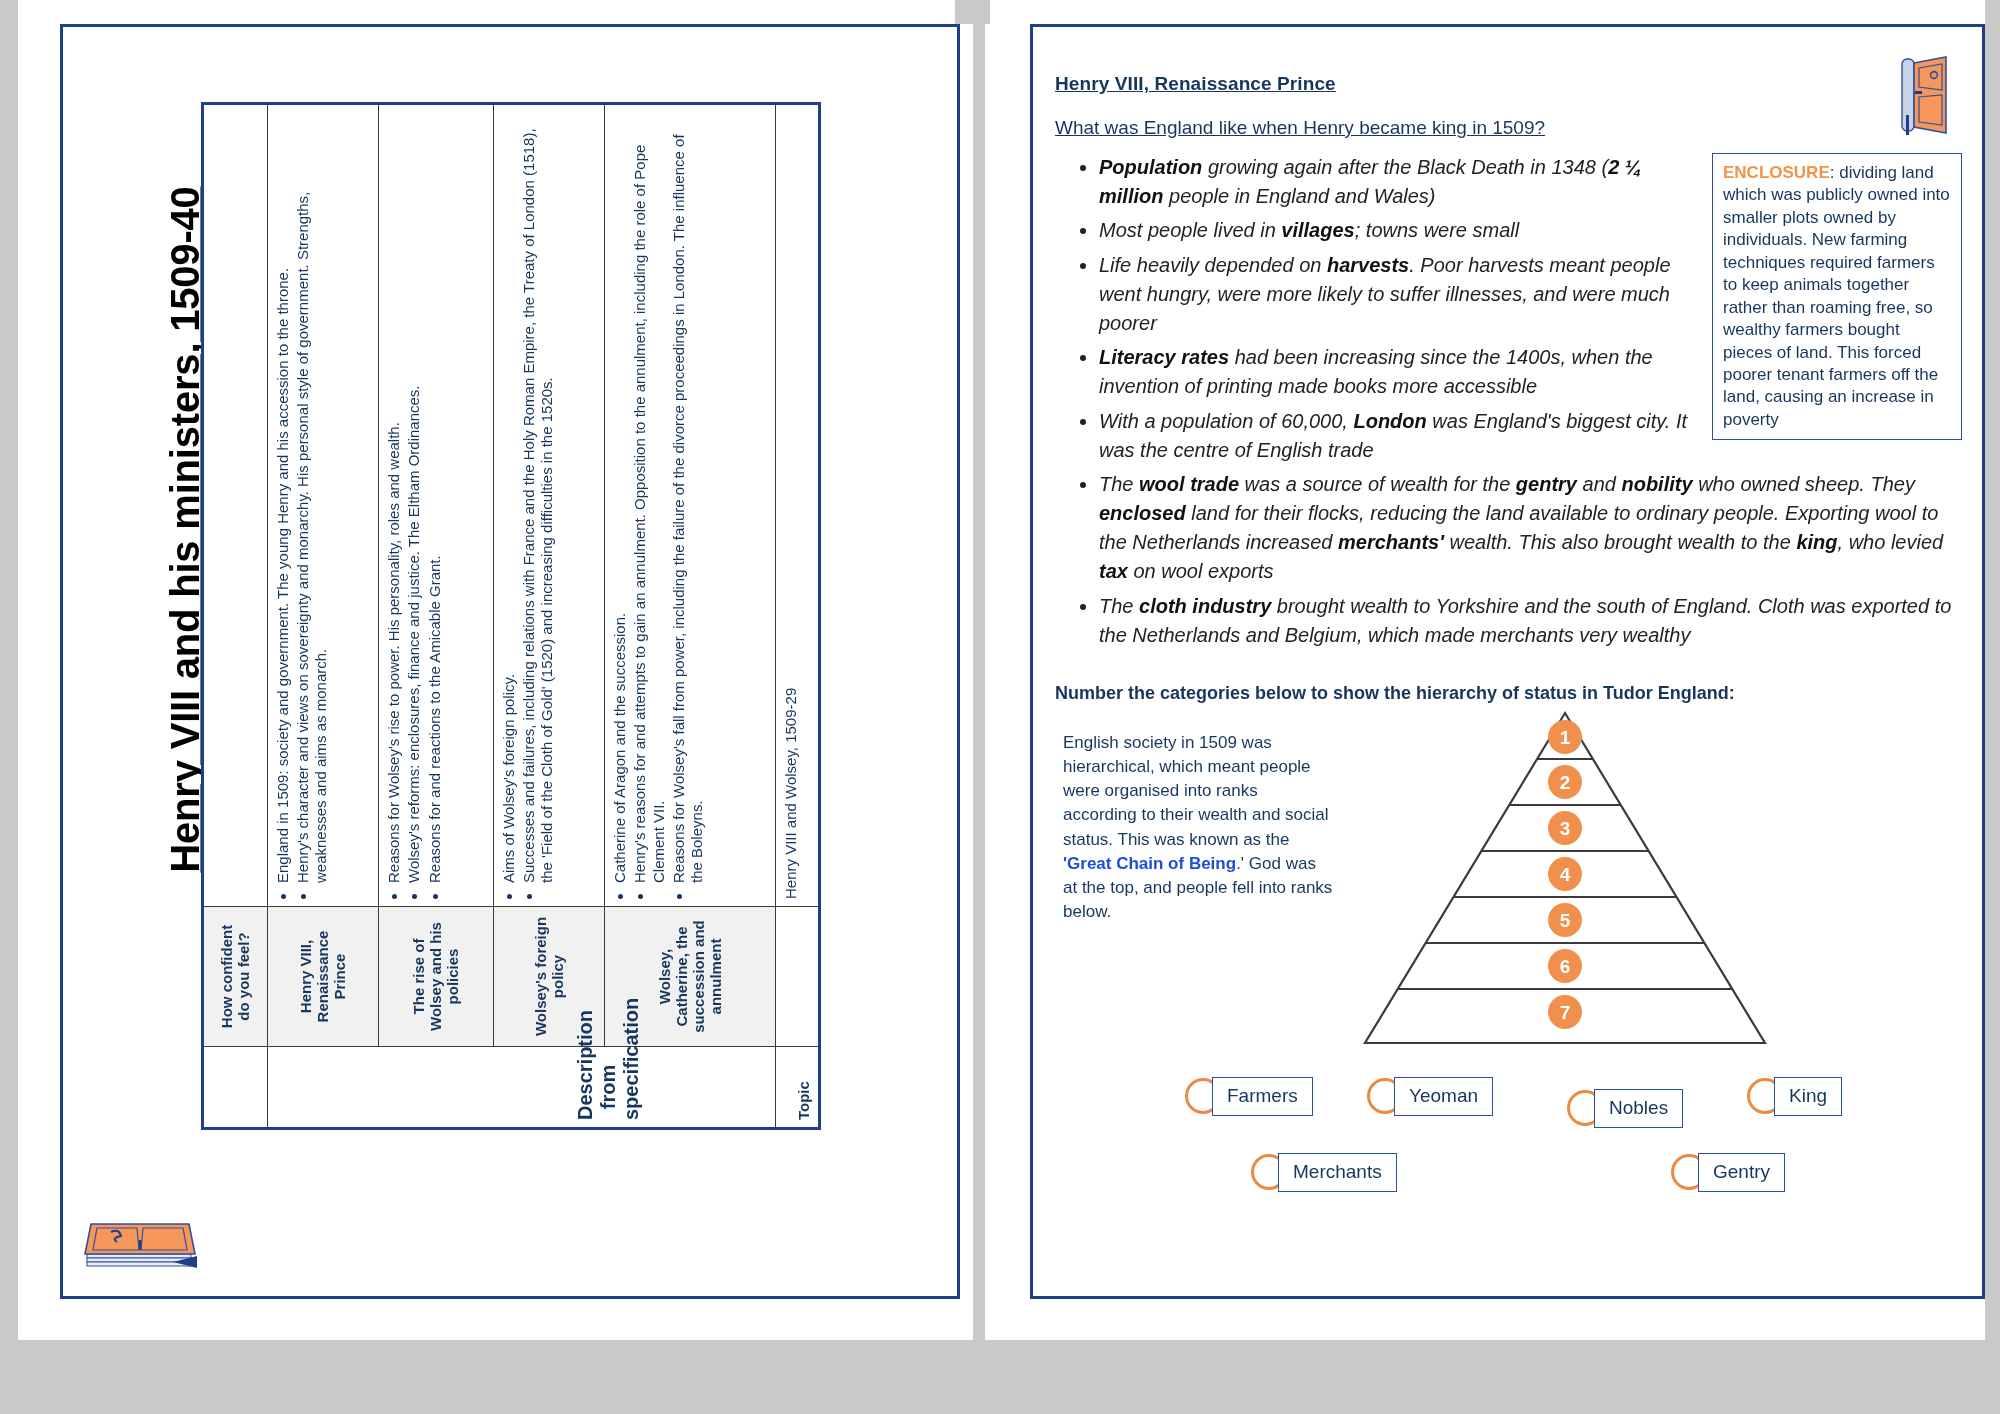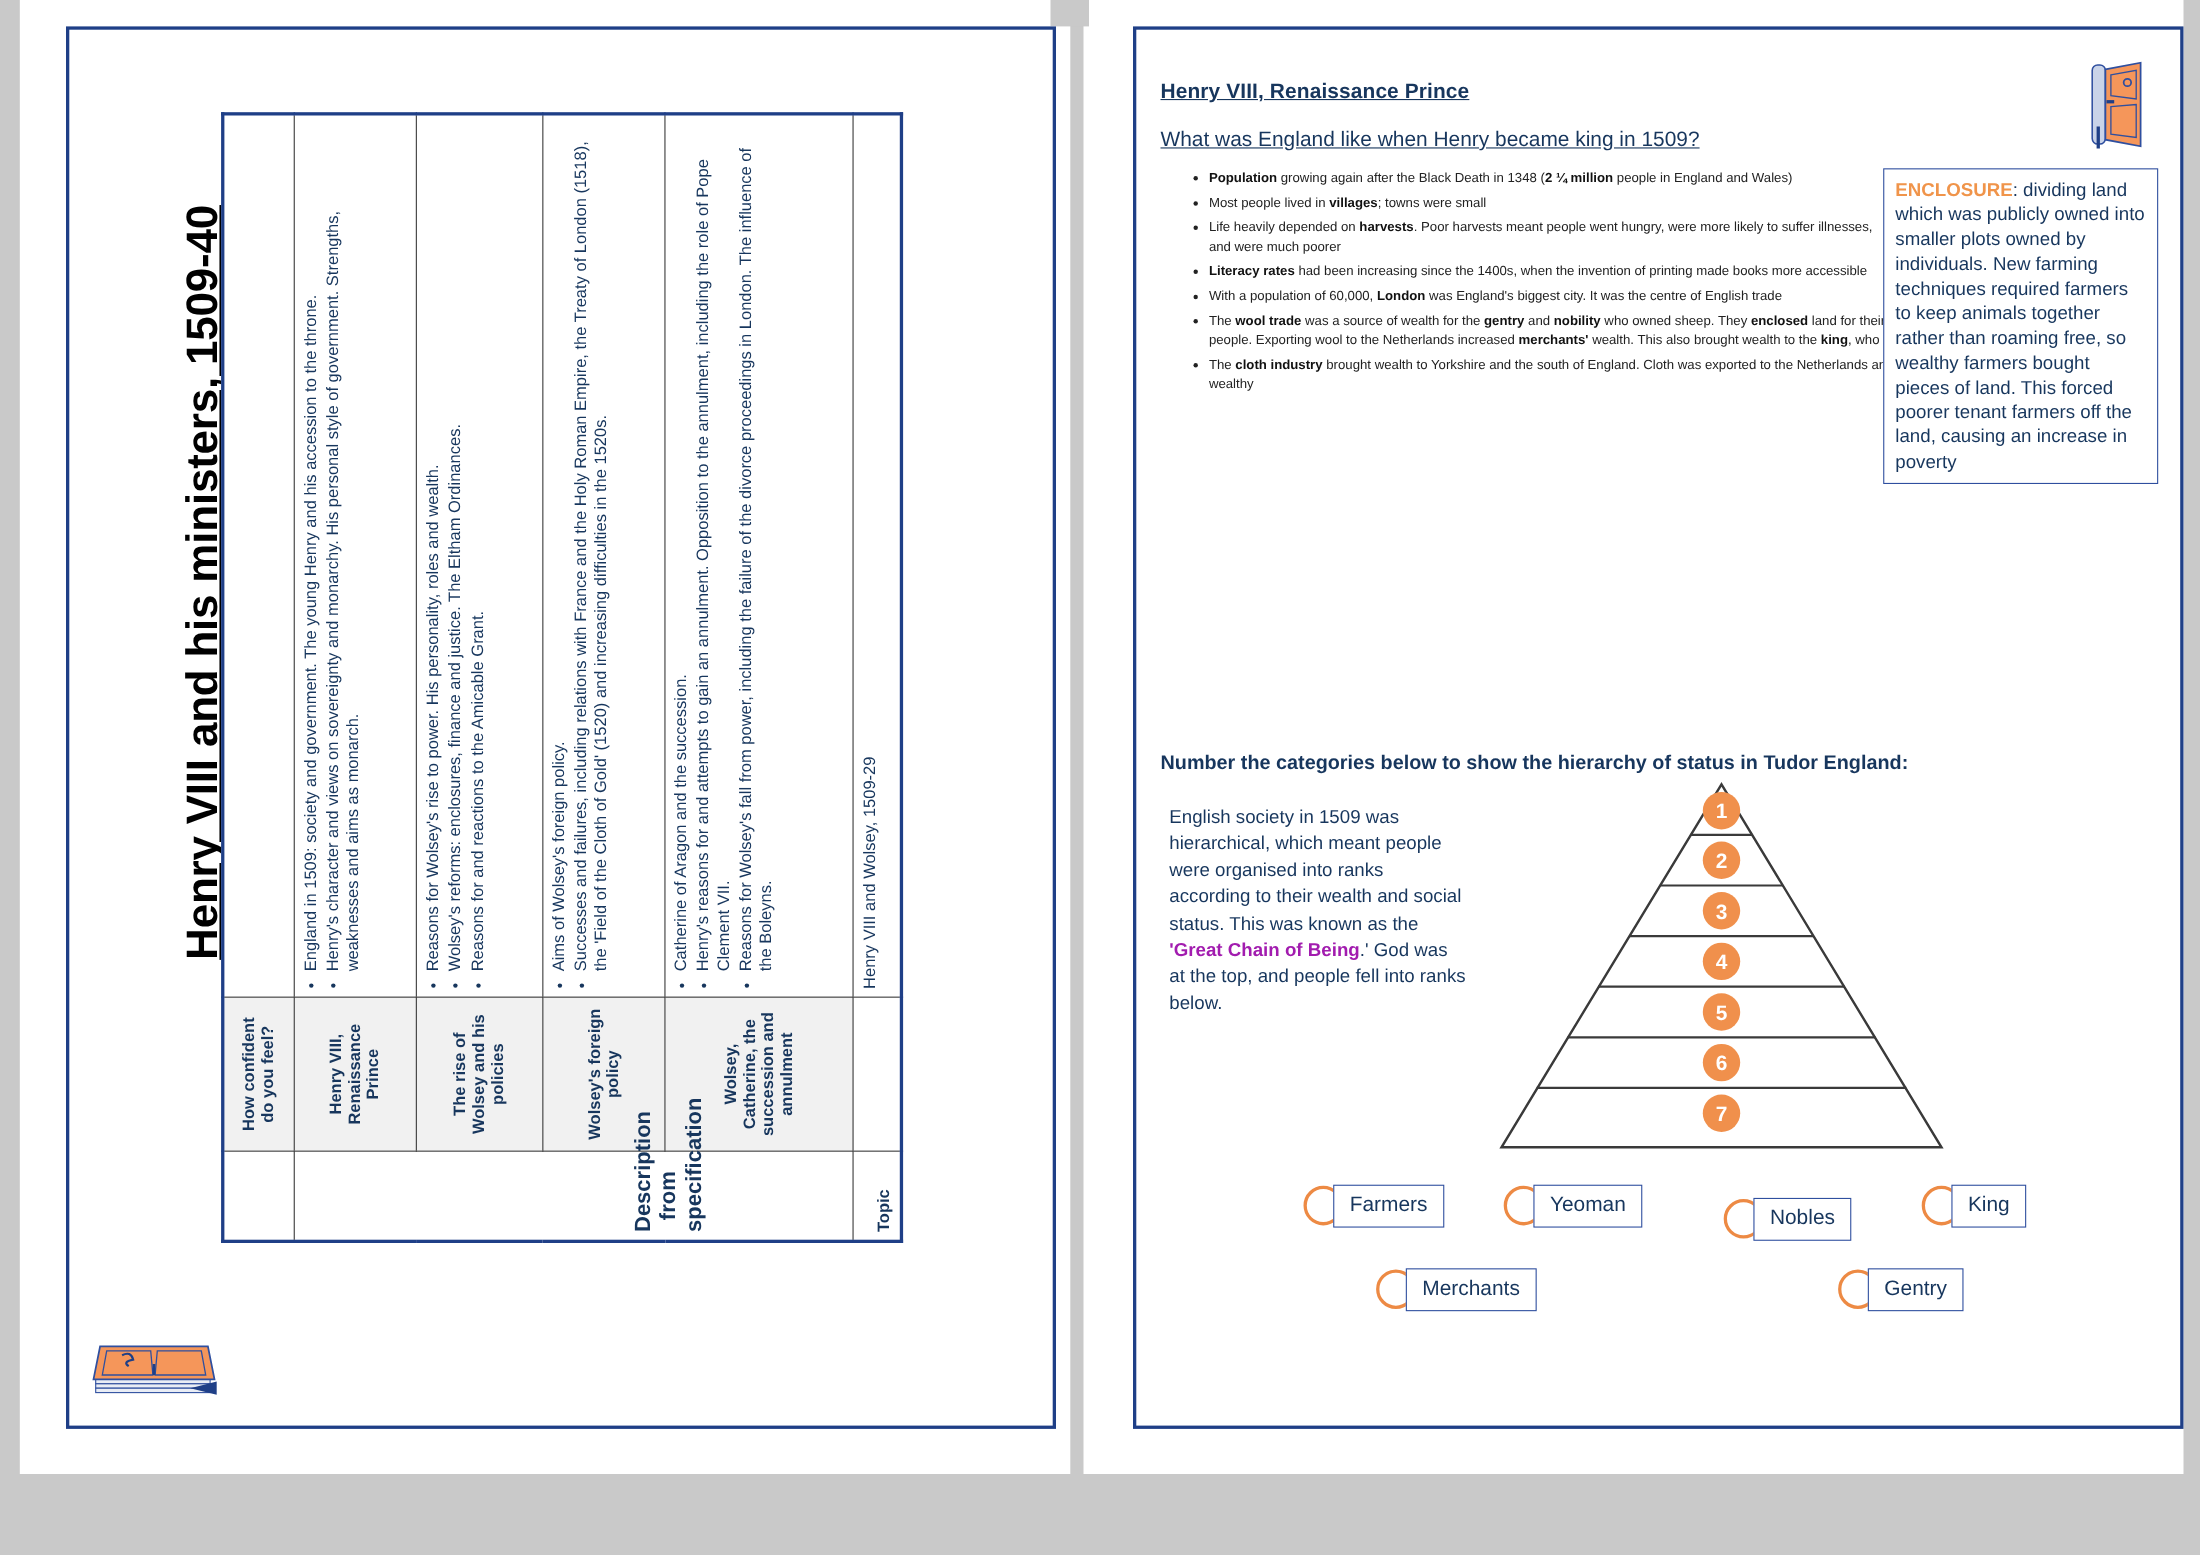--- a/index.html
+++ b/index.html
@@ -75,7 +75,7 @@
   .h-sub{font-size:19px;font-weight:normal;color:#17365d;text-decoration:underline;
          margin:22px 0 0 0;}
   ul.main-bullets{margin:14px 0 0 0;padding-left:44px;max-width:none;}
-  ul.main-bullets li{font-size:12px;color:#222;line-height:1.46;margin-bottom:5px;}
+  ul.main-bullets li{font-size:20px;color:#222;line-height:1.46;margin-bottom:5px;font-style:italic;}
   ul.main-bullets li b{color:#111;}
   .narrow{max-width:612px;}
 

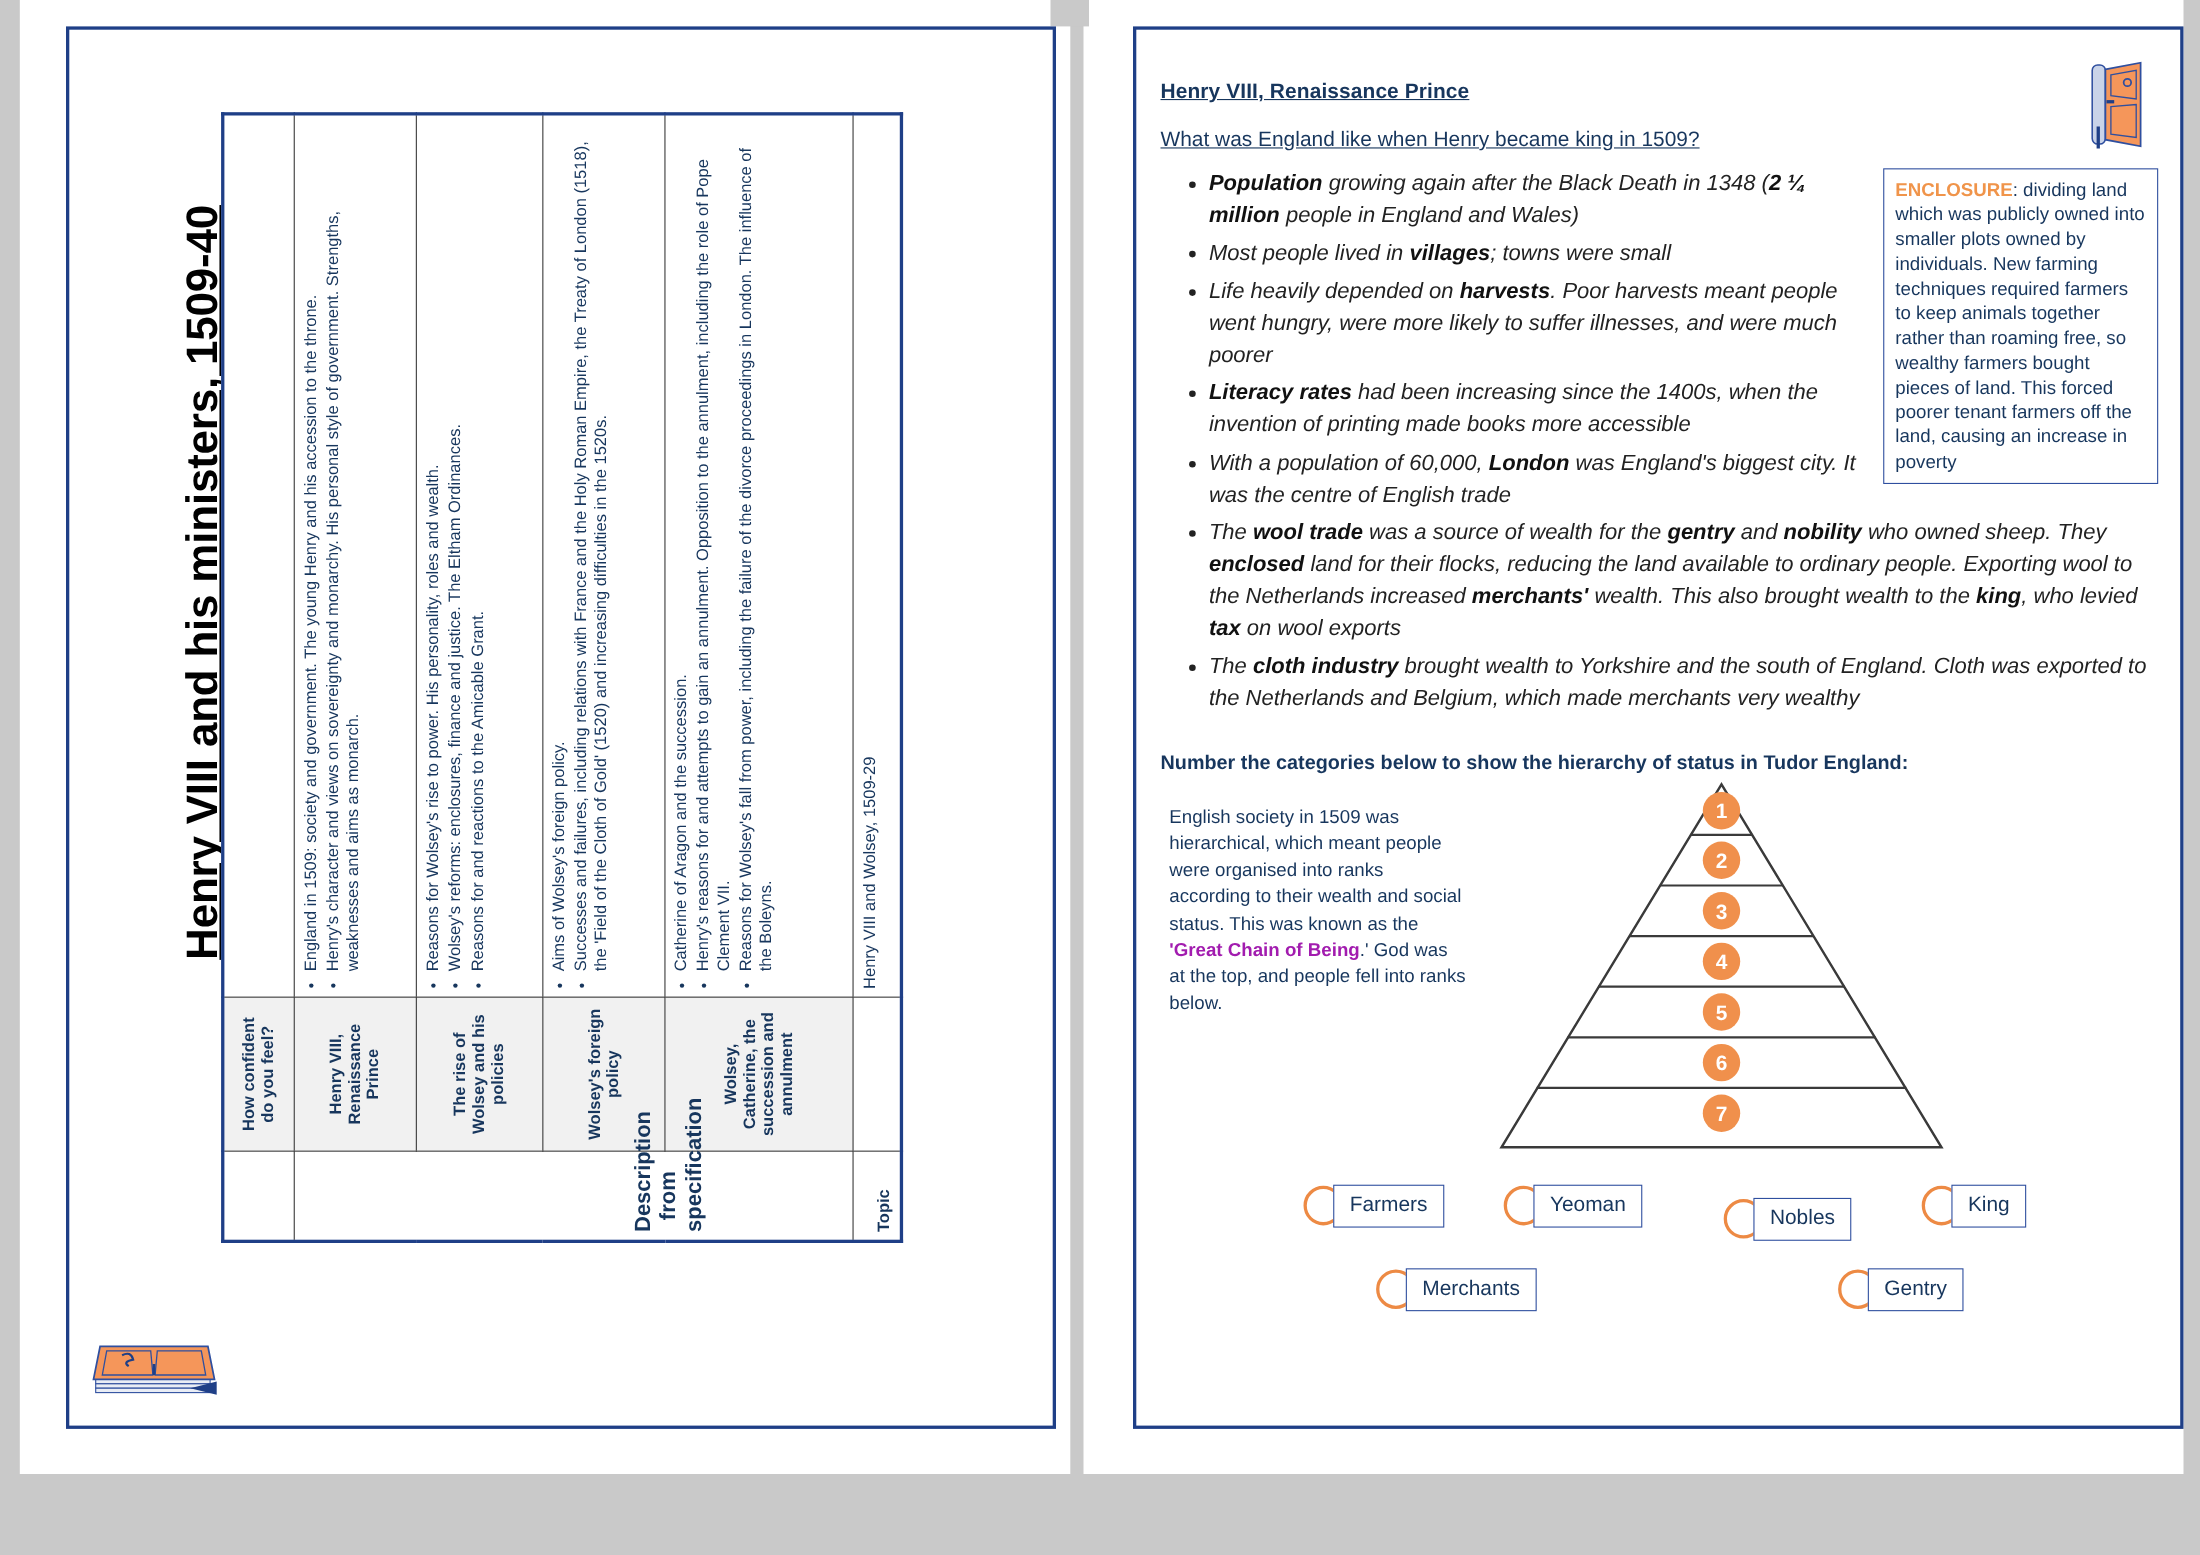--- a/index.html
+++ b/index.html
@@ -91,7 +91,7 @@
   #hierarchy-area{position:absolute;left:0;top:636px;width:100%;}
   #hier-text{position:absolute;left:8px;top:48px;width:270px;
              font-size:17px;color:#17365d;line-height:1.42;}
-  #hier-text b{color:#a21caf;}
+  #hier-text b{color:#1d4ed8;}
   #pyramid{position:absolute;left:300px;top:24px;width:420px;height:360px;}
 
   .cat-row{position:absolute;}

